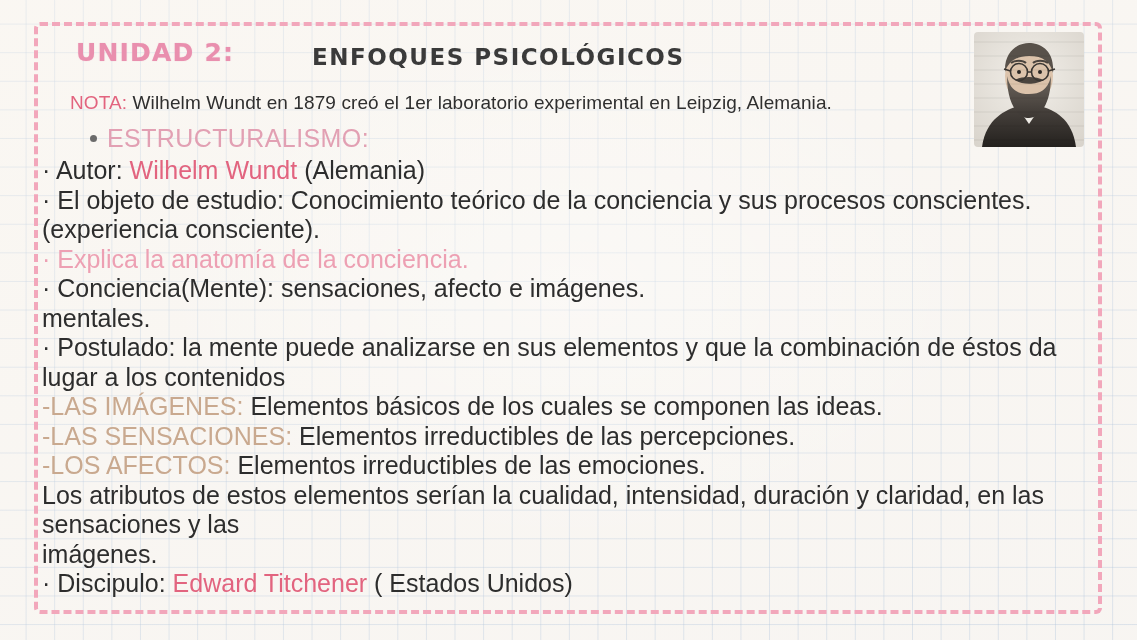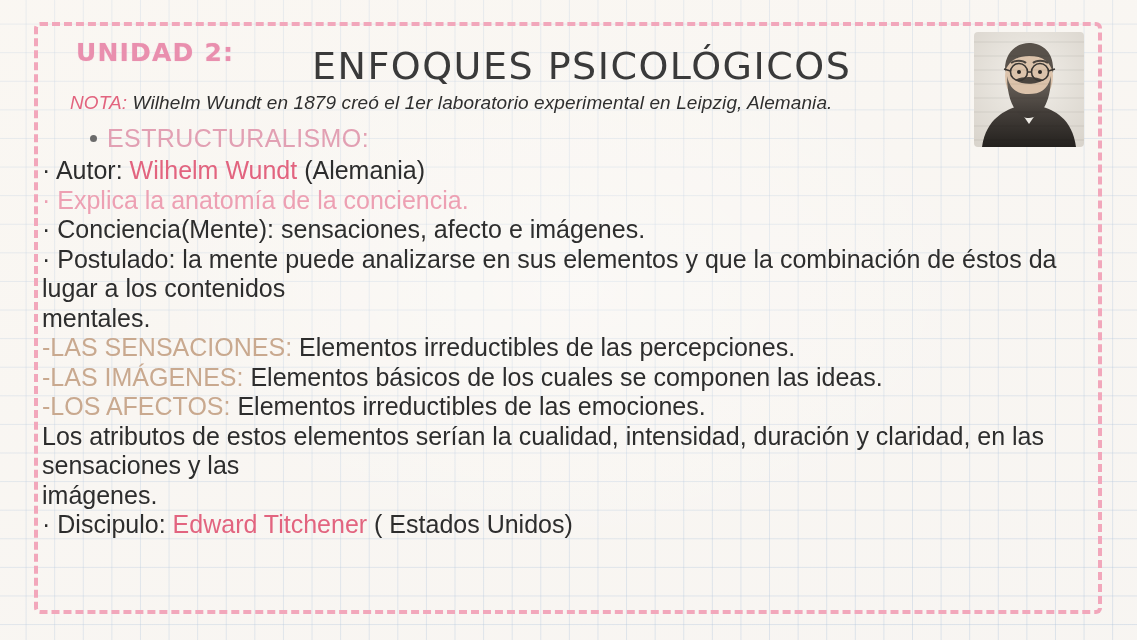--- a/index.html
+++ b/index.html
@@ -77,8 +77,8 @@
     left: 278px;
     top: 22px;
     font-family: "DejaVu Sans", sans-serif;
-    font-weight: normal;
-    font-size: 38px;
+    font-weight: bold;
+    font-size: 23px;
     letter-spacing: 1.5px;
     color: #3a3a3a;
   }

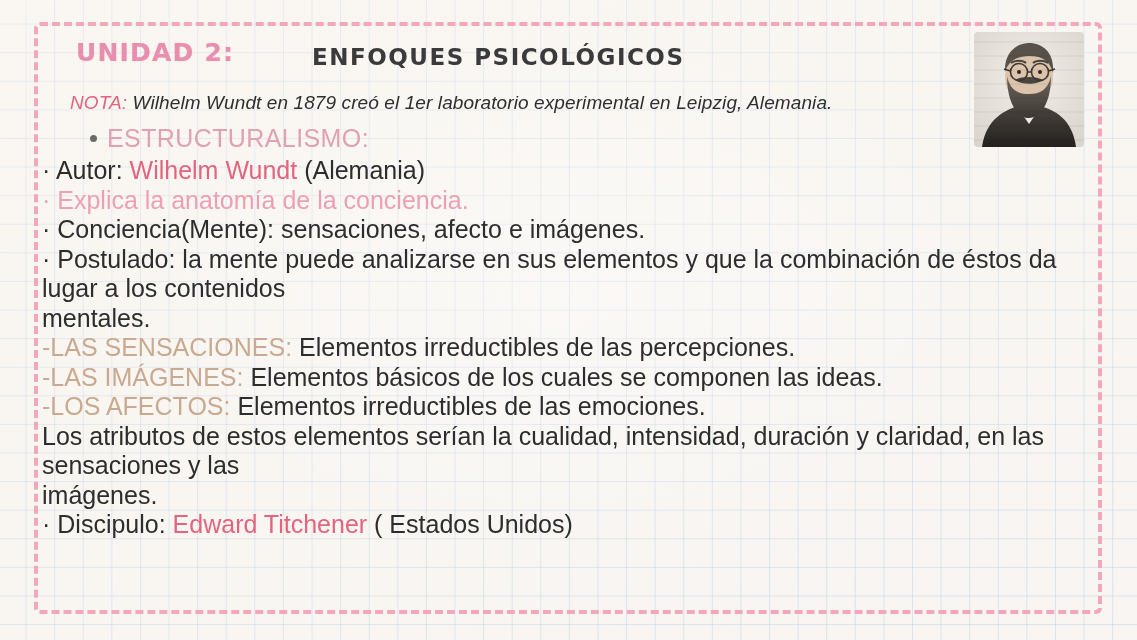--- a/index.html
+++ b/index.html
@@ -90,7 +90,6 @@
     font-size: 19px;
     color: #2f2f2f;
     letter-spacing: 0.1px;
-    font-style: italic;
   }
   .note-label { color: #e2647f; }
 

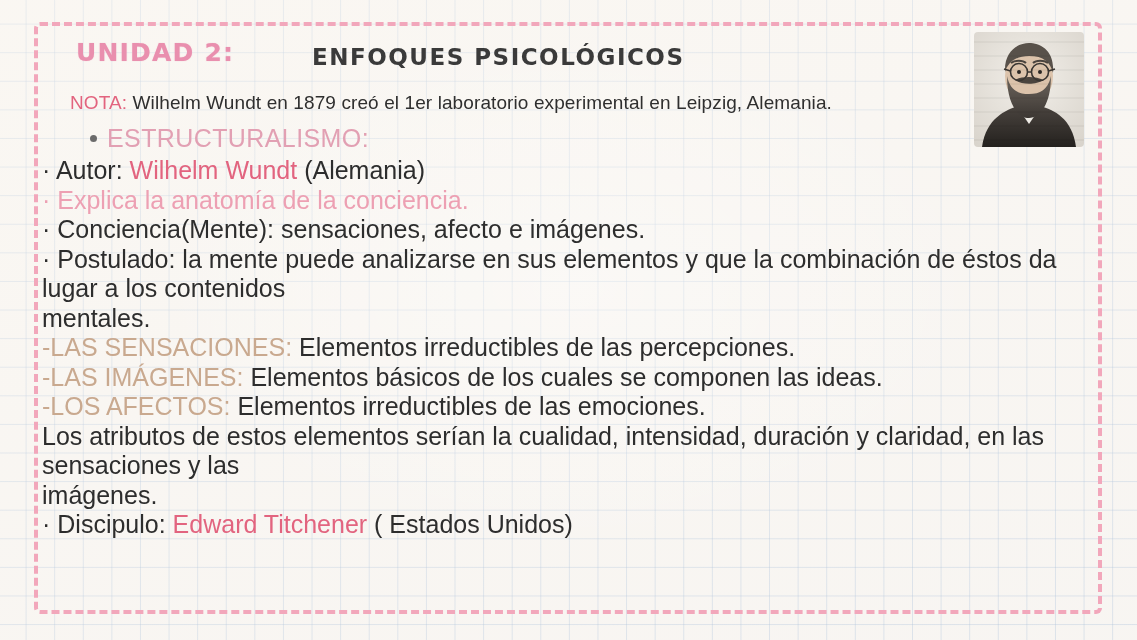--- a/index.html
+++ b/index.html
@@ -171,6 +171,9 @@
         <span>· Autor: </span><span class="pink">Wilhelm Wundt</span><span> (Alemania)</span>
       </p>
 
+      <p>
+        <span>· El objeto de estudio: Conocimiento teórico de la conciencia y sus procesos conscientes.</span><span class="gap-right"></span><span>(experiencia consciente).</span>
+      </p>
 
       <p class="pinklight">· Explica la anatomía de la conciencia.</p>
 

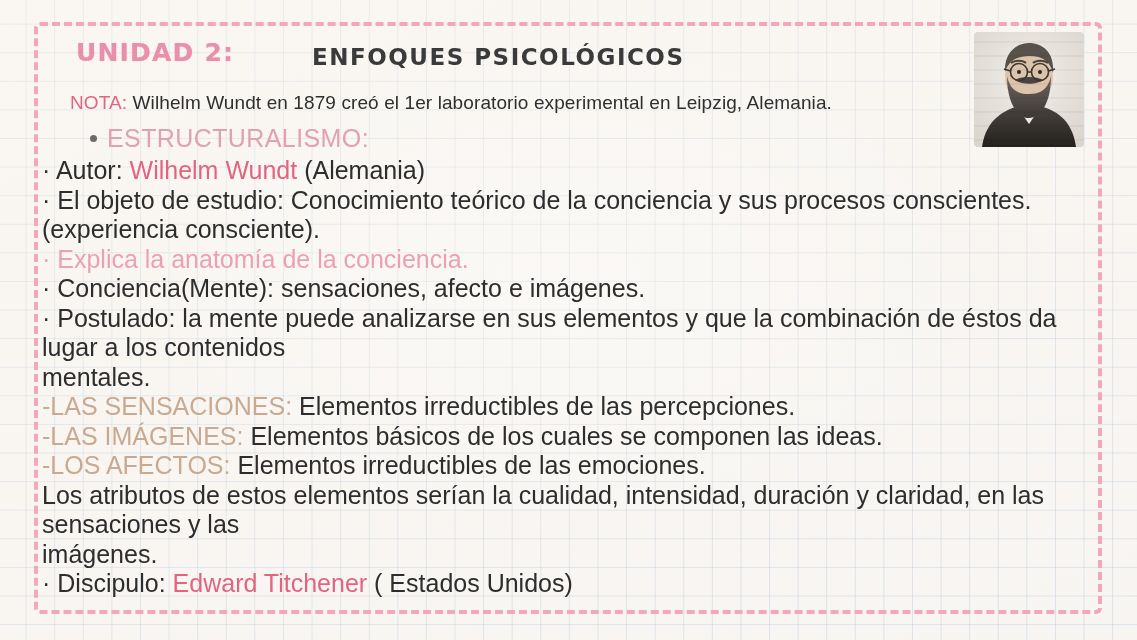--- a/index.html
+++ b/index.html
@@ -180,8 +180,8 @@
 
       <p>· Conciencia(Mente): sensaciones, afecto e imágenes.</p>
 
+      <p>mentales.</p>
       <p>· Postulado: la mente puede analizarse en sus elementos y que la combinación de éstos da lugar a los contenidos</p>
-      <p>mentales.</p>
 
       <p>
         <span class="tan">-LAS SENSACIONES:</span><span> Elementos irreductibles de las percepciones.</span>

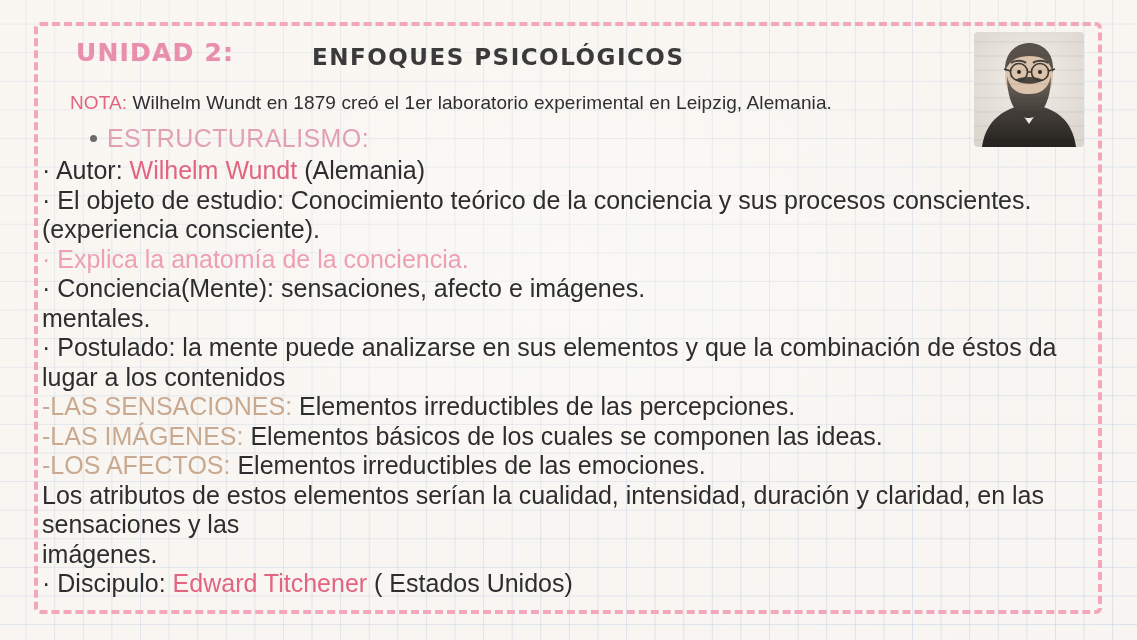--- a/index.html
+++ b/index.html
@@ -184,11 +184,11 @@
       <p>· Postulado: la mente puede analizarse en sus elementos y que la combinación de éstos da lugar a los contenidos</p>
 
       <p>
+        <span class="tan">-LAS IMÁGENES:</span><span> Elementos básicos de los cuales se componen las ideas.</span>
+      </p>
+
+      <p>
         <span class="tan">-LAS SENSACIONES:</span><span> Elementos irreductibles de las percepciones.</span>
-      </p>
-
-      <p>
-        <span class="tan">-LAS IMÁGENES:</span><span> Elementos básicos de los cuales se componen las ideas.</span>
       </p>
 
       <p>

